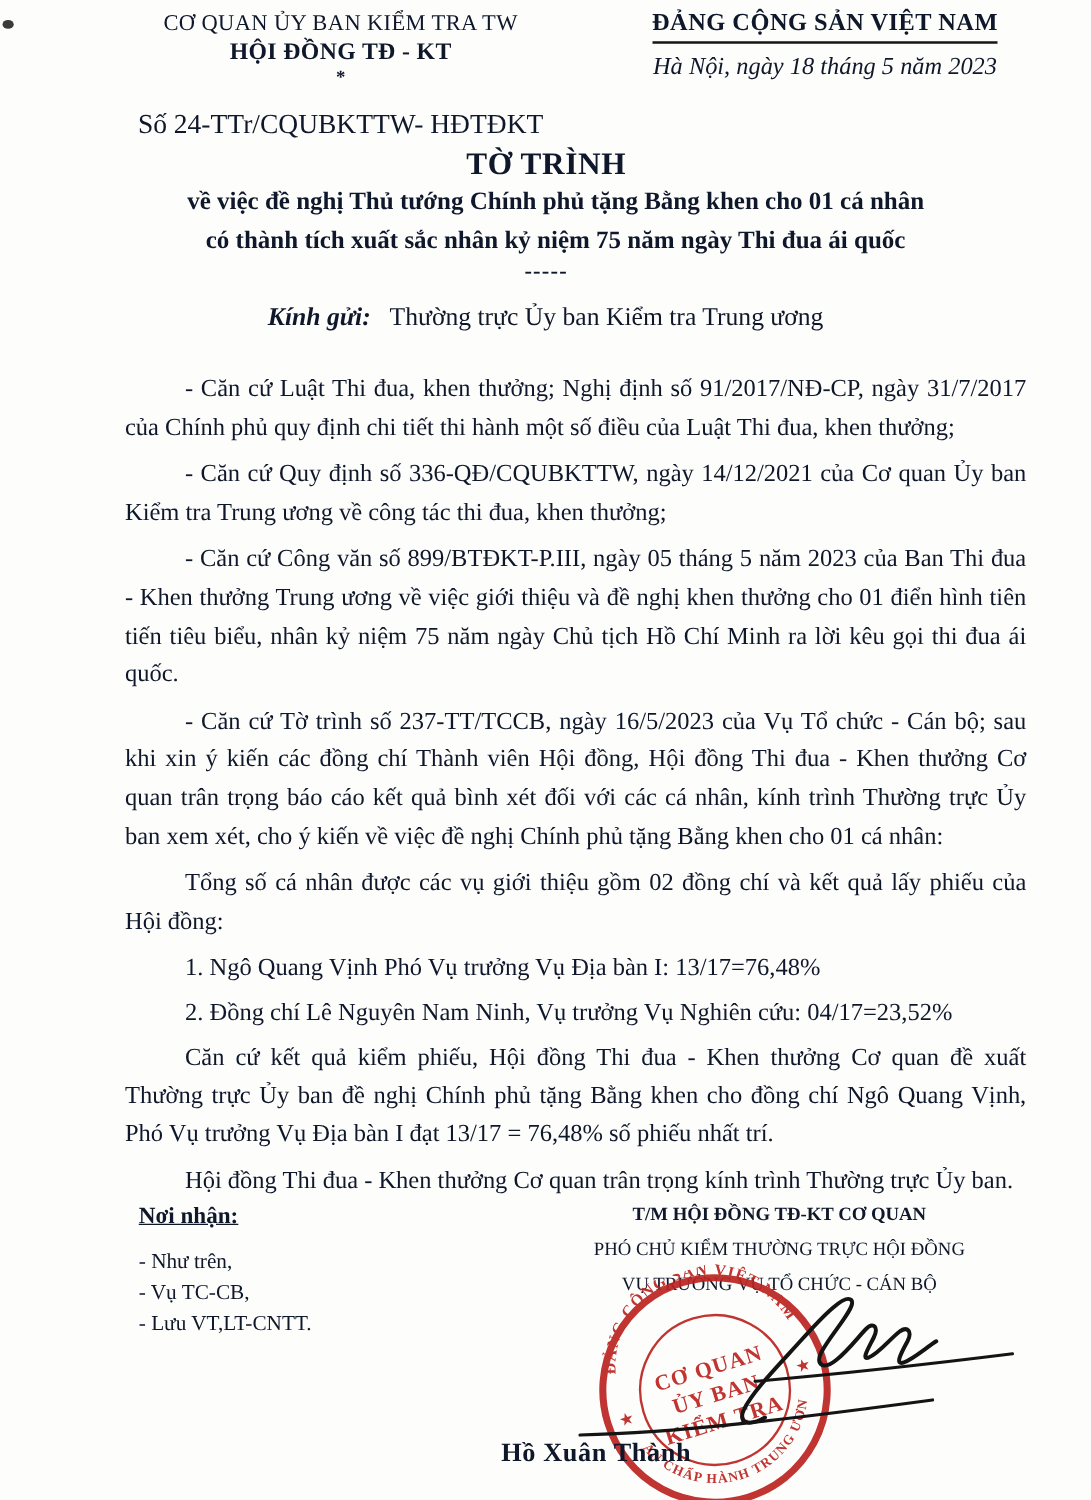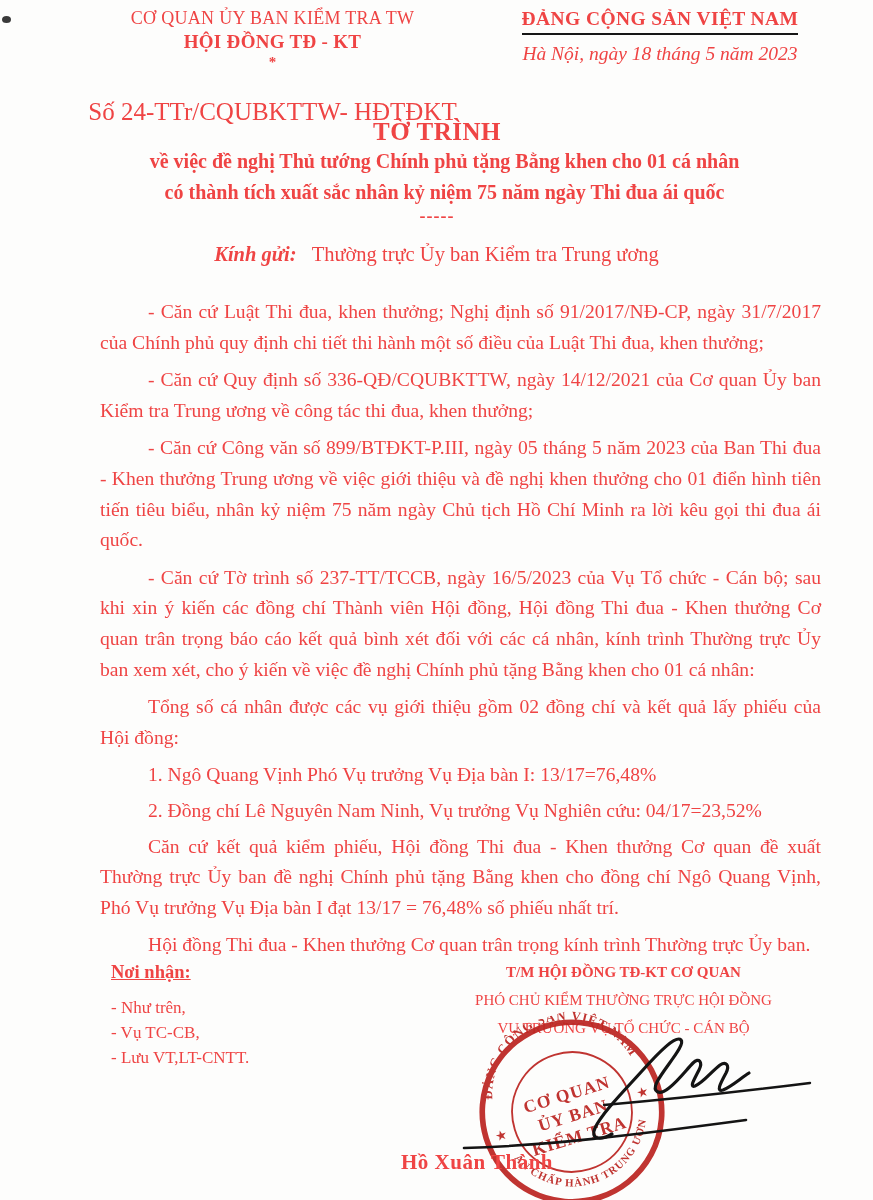--- a/index.html
+++ b/index.html
@@ -10,7 +10,7 @@
     background:#fdfdfc;
     overflow:hidden;
     font-family:"Liberation Serif","DejaVu Serif",serif;
-    color:#ef4444;
+    color:#0f172a;
   }
   
   .header{position:absolute;top:8px;left:0;right:0;}

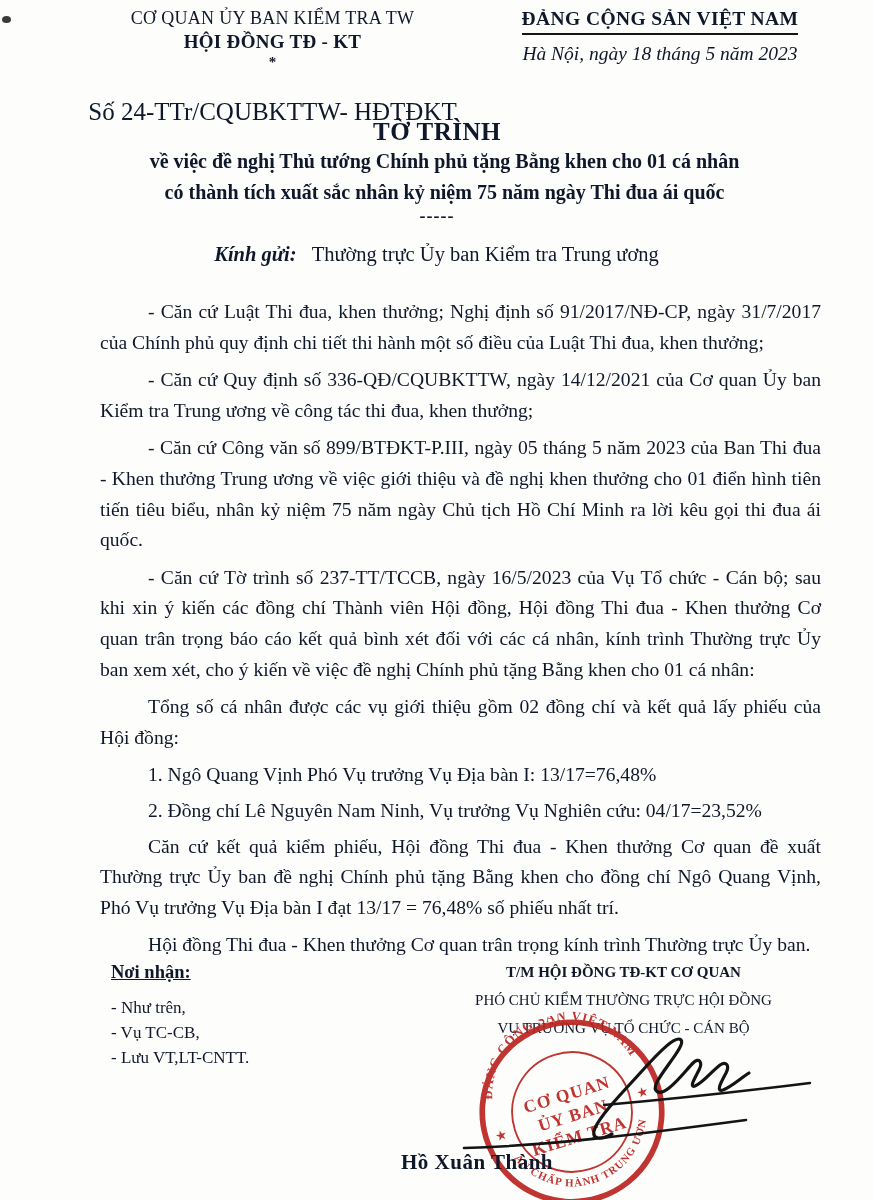--- a/index.html
+++ b/index.html
@@ -18,7 +18,7 @@
   .hl-org{font-size:18px;letter-spacing:.3px;}
   .hl-council{font-size:19px;font-weight:bold;margin-top:2px;letter-spacing:.3px;}
   .hl-star{font-size:15px;font-weight:bold;margin-top:1px;}
-  .hl-number{font-size:25px;margin-top:27px;}
+  .hl-number{font-size:22px;margin-top:15px;}
   .header-right{position:absolute;left:495px;width:330px;text-align:center;}
   .hr-party{display:inline-block;font-size:19.5px;font-weight:bold;letter-spacing:.4px;
             border-bottom:2.5px solid #161616;padding-bottom:3px;}

